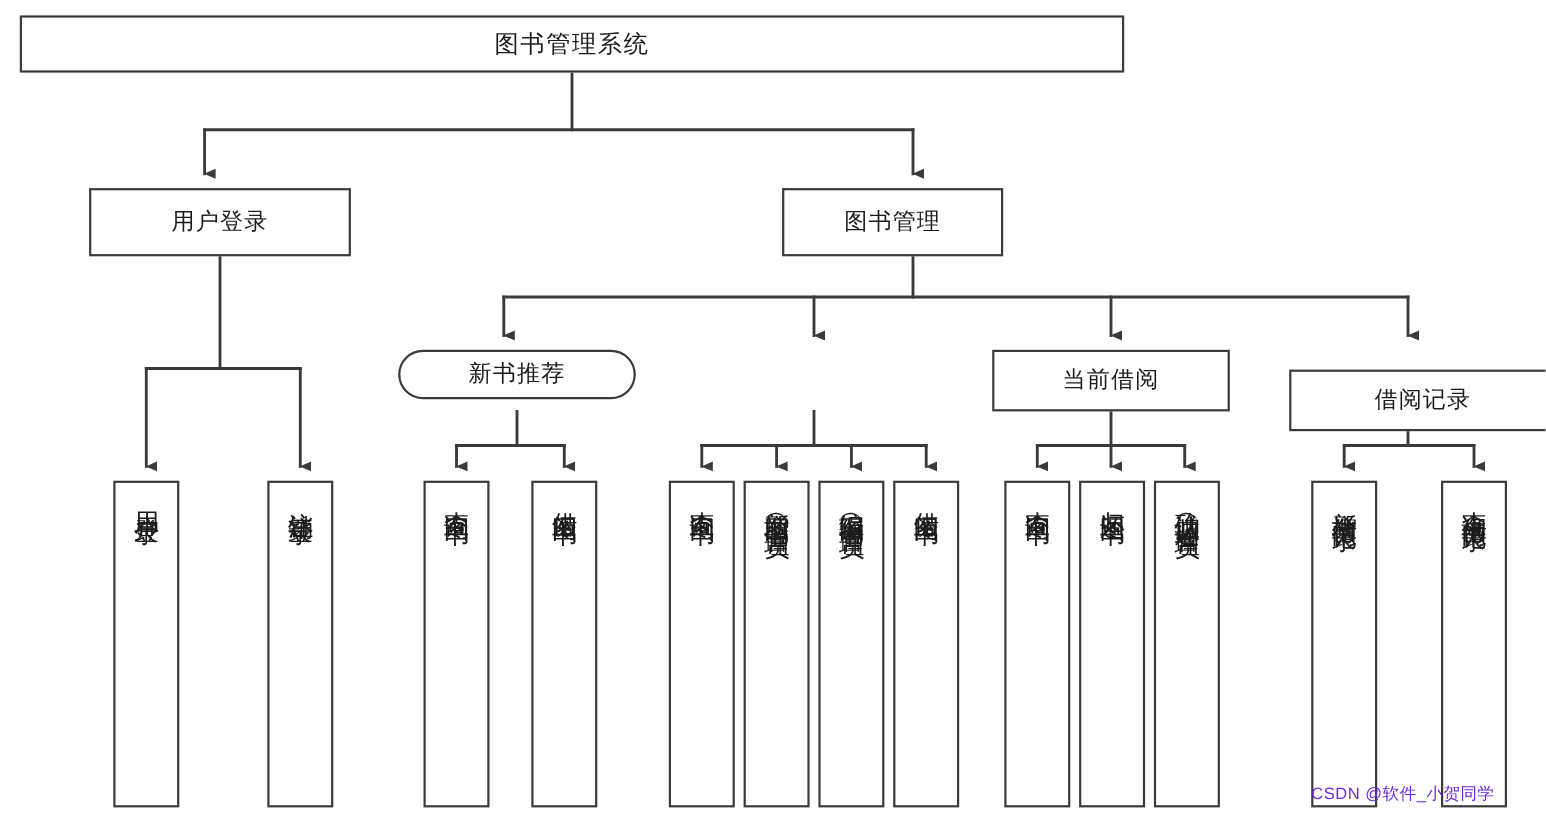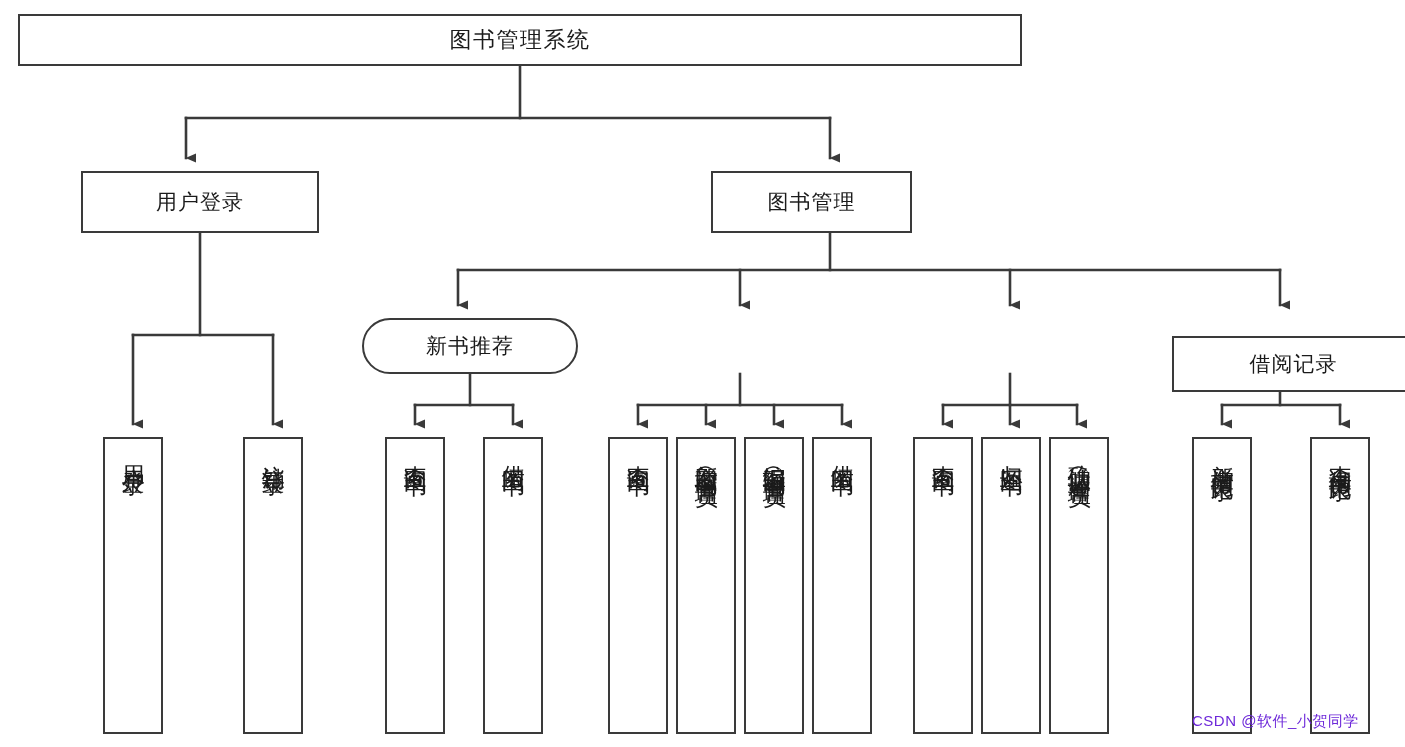--- a/index.html
+++ b/index.html
@@ -117,7 +117,7 @@
     <span class="lbl">图书管理</span>
   </div>
 
-  <div class="node h-node" style="left:362px;top:318px;width:216px;height:56px;border-radius:28px;">
+  <div class="node h-node" style="left:362px;top:318px;width:216px;height:45px;border-radius:28px;">
     <span class="lbl">新书推荐</span>
   </div>
 

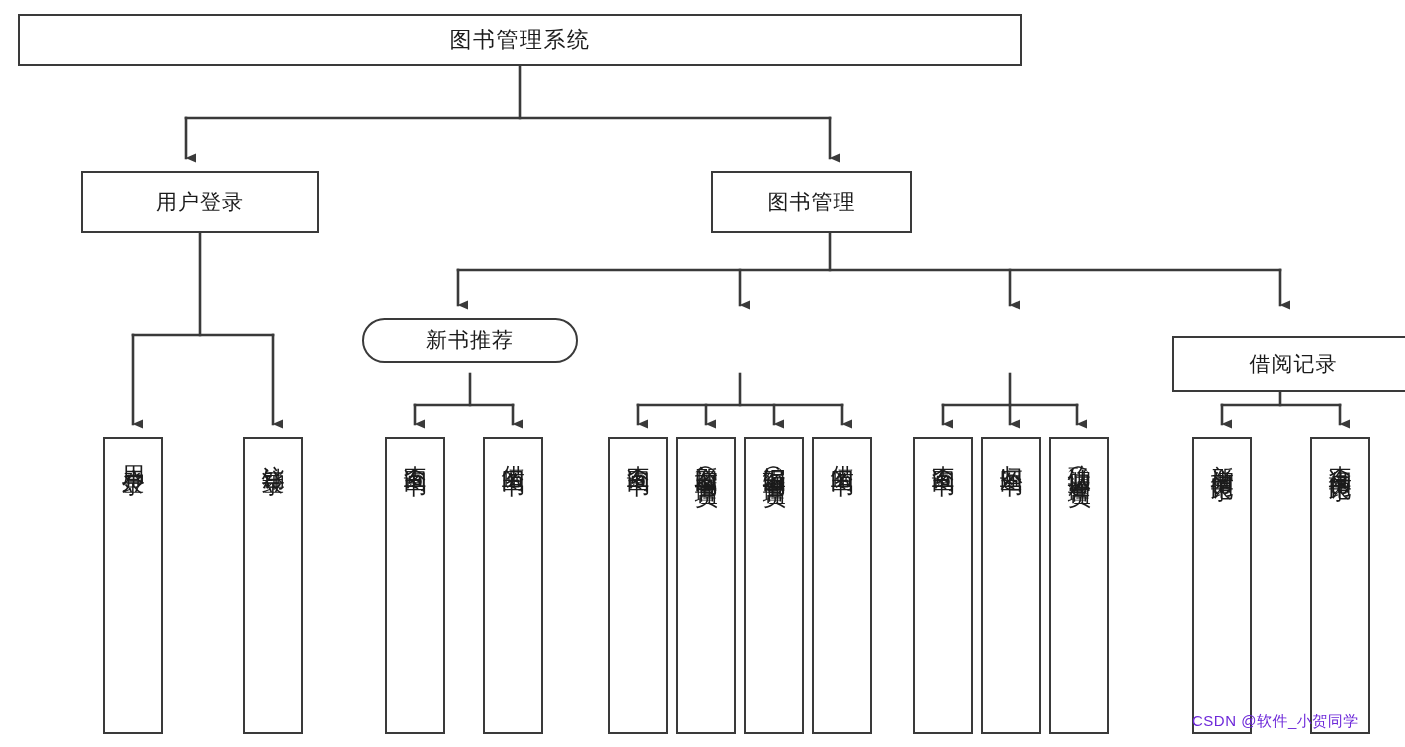--- a/index.html
+++ b/index.html
@@ -122,6 +122,9 @@
   </div>
 
 
+  <div class="node h-node" style="left:902px;top:318px;width:216px;height:56px;">
+    <span class="lbl">当前借阅</span>
+  </div>
 
   <div class="node h-node" style="left:1172px;top:336px;width:243px;height:56px;">
     <span class="lbl">借阅记录</span>

